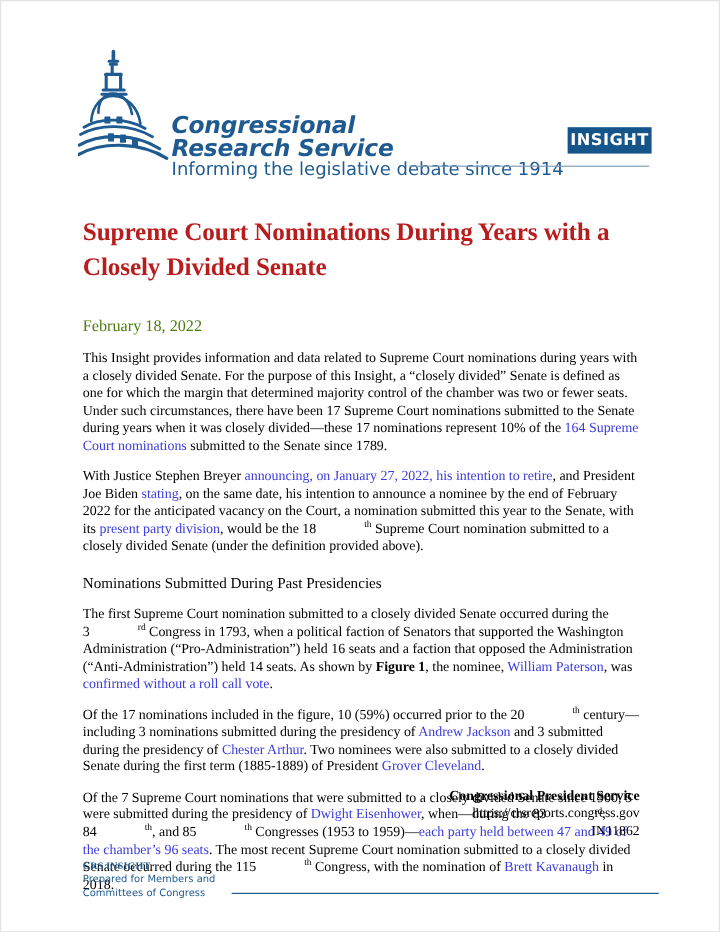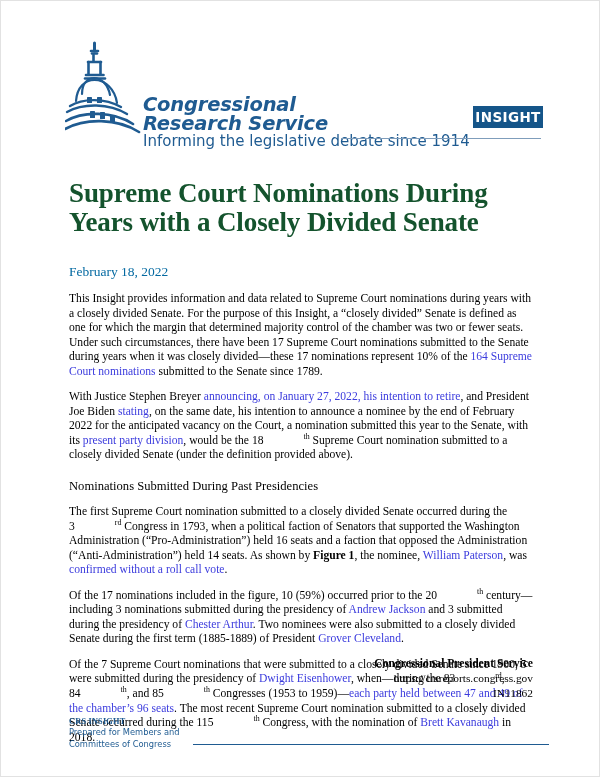--- a/index.html
+++ b/index.html
@@ -106,11 +106,11 @@
   .doc-title {
     font-family: "Liberation Serif", serif;
     font-weight: bold;
-    font-size: 27px;
+    font-size: 21px;
     line-height: 29px;
     margin: 0 0 0 0;
     letter-spacing: -0.1px;
-    color: #14532d;
+    color: #b91c1c;
   }
 
   .doc-date {

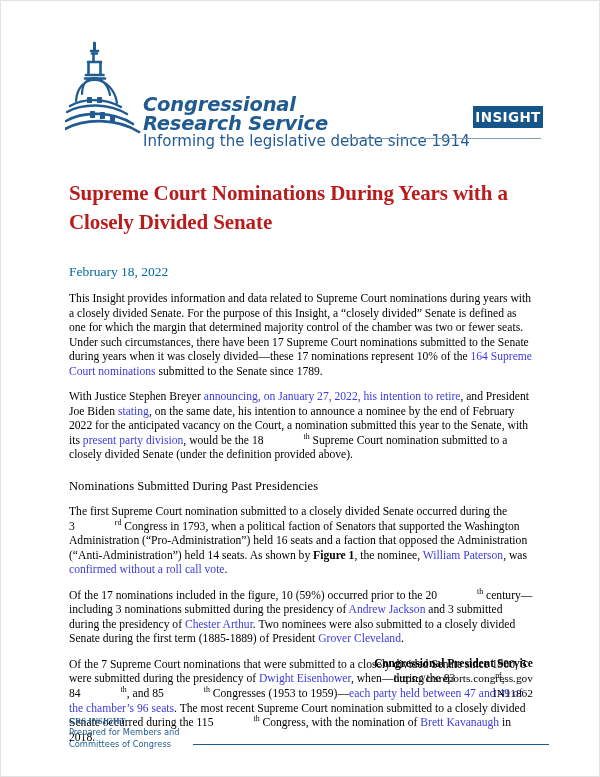--- a/index.html
+++ b/index.html
@@ -118,7 +118,7 @@
     line-height: 18px;
     margin-top: 26px;
     margin-bottom: 0;
-    color: #0369a1;
+    color: #4d7c0f;
   }
 
   p.body-text {

